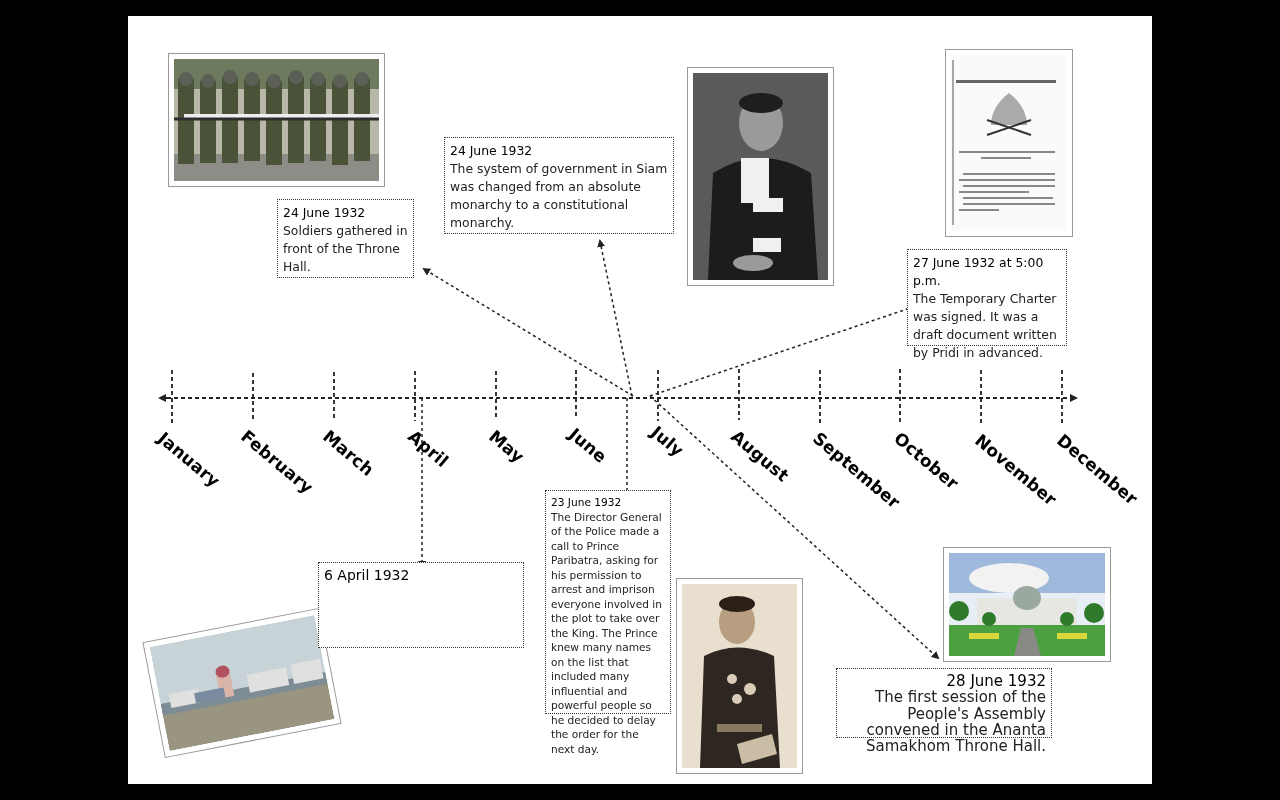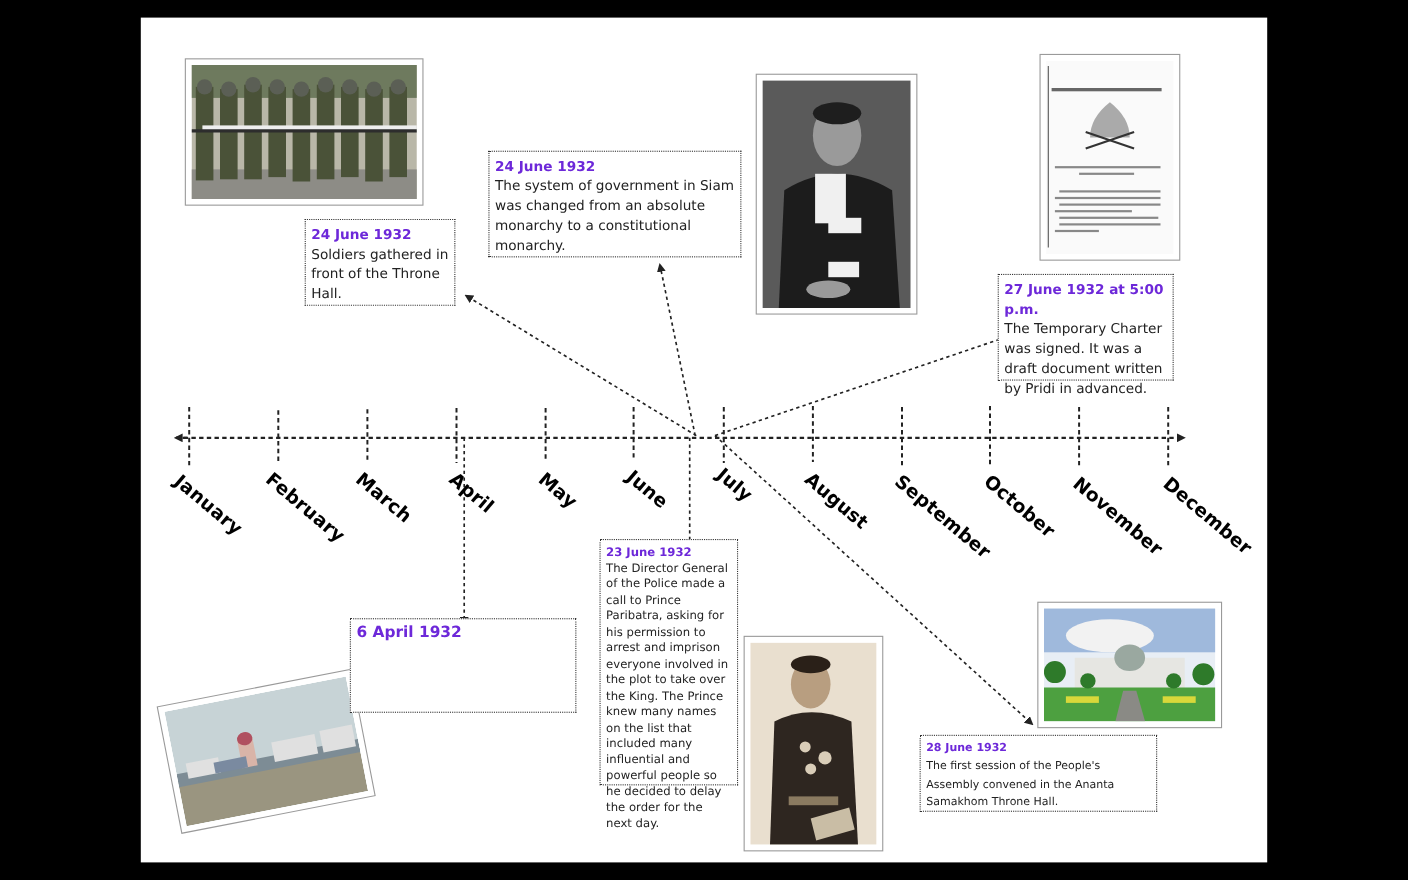--- a/index.html
+++ b/index.html
@@ -9,7 +9,7 @@
   svg#lines { position:absolute; left:0; top:0; width:1280px; height:800px; pointer-events:none; z-index:2; }
   .card { position:absolute; border:1.5px dotted #333; background:#fff; padding:4px 5px; color:#222;
           font-size:12.4px; line-height:18px; box-sizing:border-box; z-index:3; }
-  .card .date { font-weight:bold; color:#6d28d9; display:block; }
+  .card .date { font-weight:normal; color:#000000; display:block; }
   .card.small { font-size:10.6px; line-height:14.5px; }
   .photo { position:absolute; background:#fff; border:1px solid #9a9a9a; box-sizing:border-box; z-index:3; }
   .photo .img { position:absolute; left:5px; top:5px; right:5px; bottom:5px; overflow:hidden; }

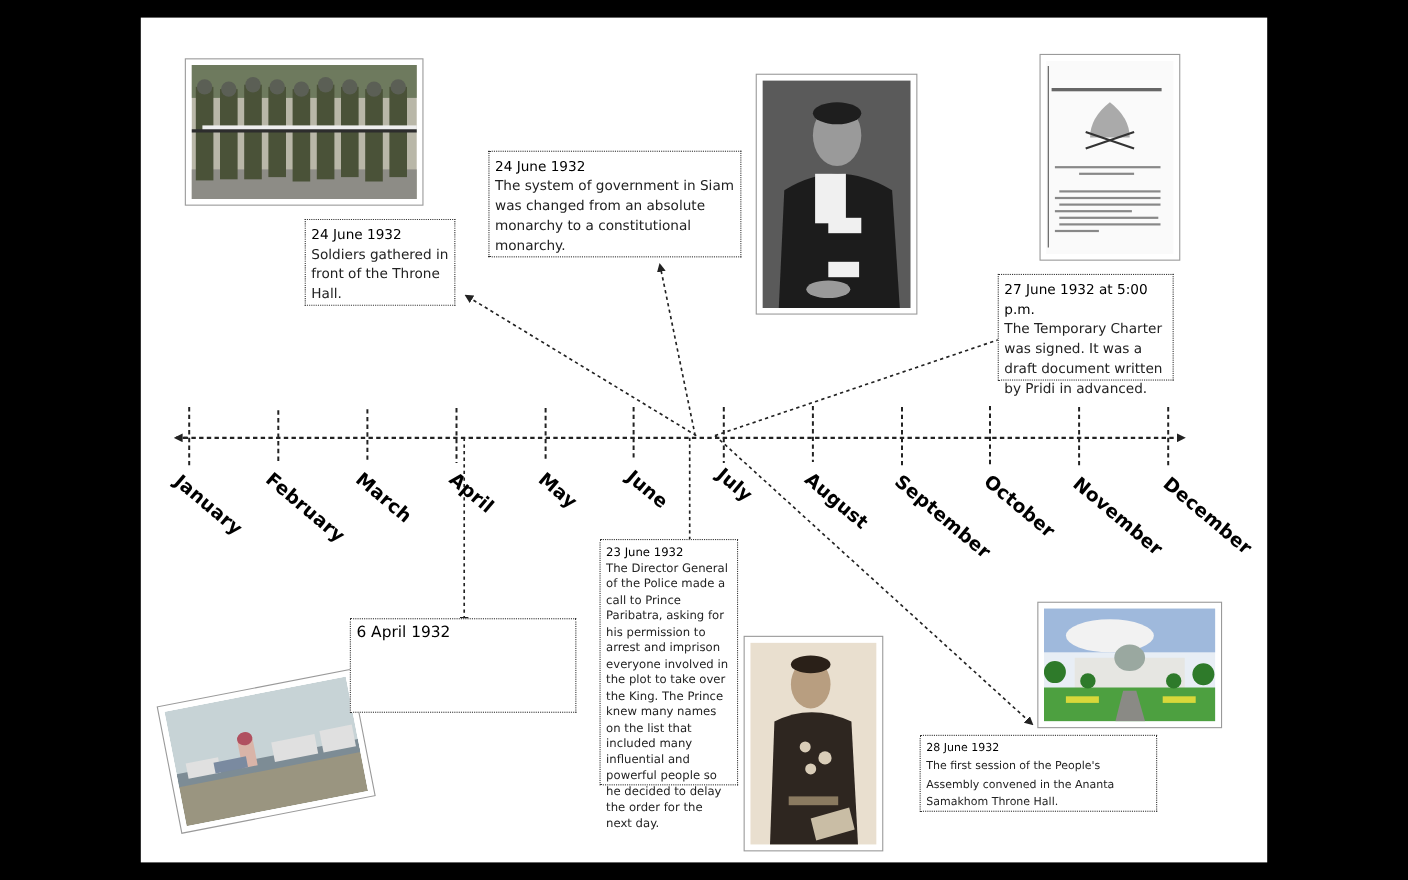--- a/index.html
+++ b/index.html
@@ -182,7 +182,7 @@
   <span class="date">6 April 1932</span>
 </div>
 
-<div class="card" style="left:836px;top:668px;width:216px;height:70px;font-size:10px;line-height:16.3px;">
+<div class="card" style="left:836px;top:668px;width:216px;height:70px;font-size:15px;line-height:16.3px;text-align:right;">
   <span class="date">28 June 1932</span>
   <span>The first session of the People's Assembly convened in the Ananta Samakhom Throne Hall.</span>
 </div>

